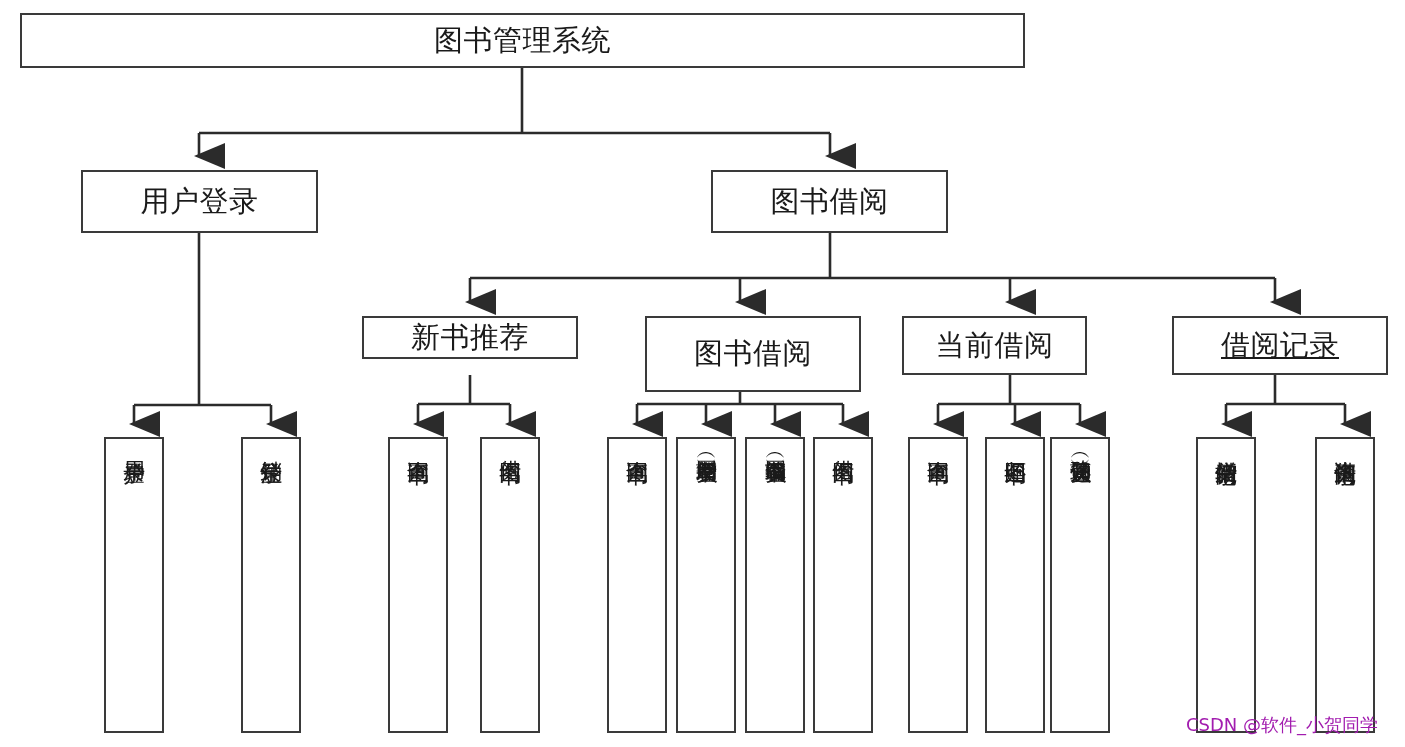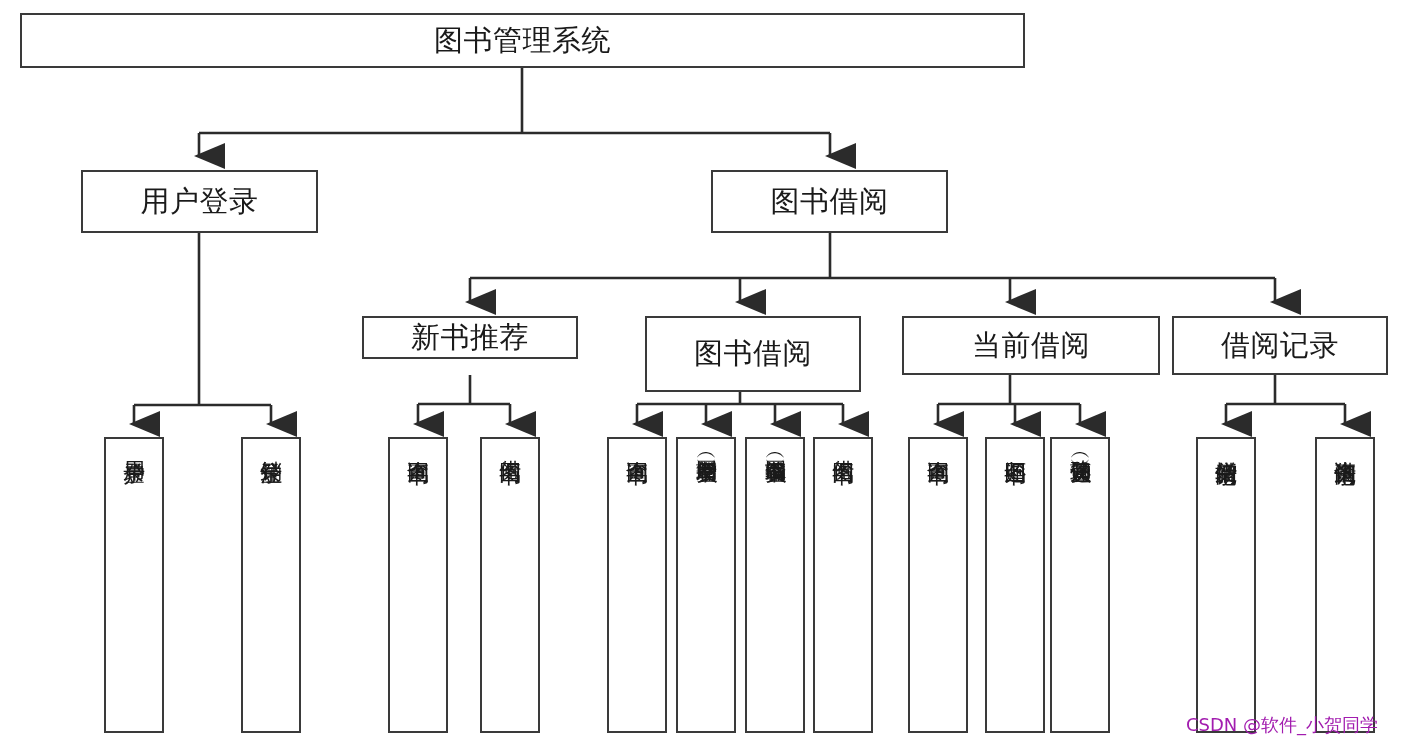--- a/index.html
+++ b/index.html
@@ -147,7 +147,7 @@
     <span class="label">图书借阅</span>
   </div>
 
-  <div class="node horiz" style="left:902px; top:316px; width:258px; height:59px;">
+  <div class="node horiz" style="left:902px; top:316px; width:185px; height:59px;">
     <span class="label">当前借阅</span>
   </div>
 

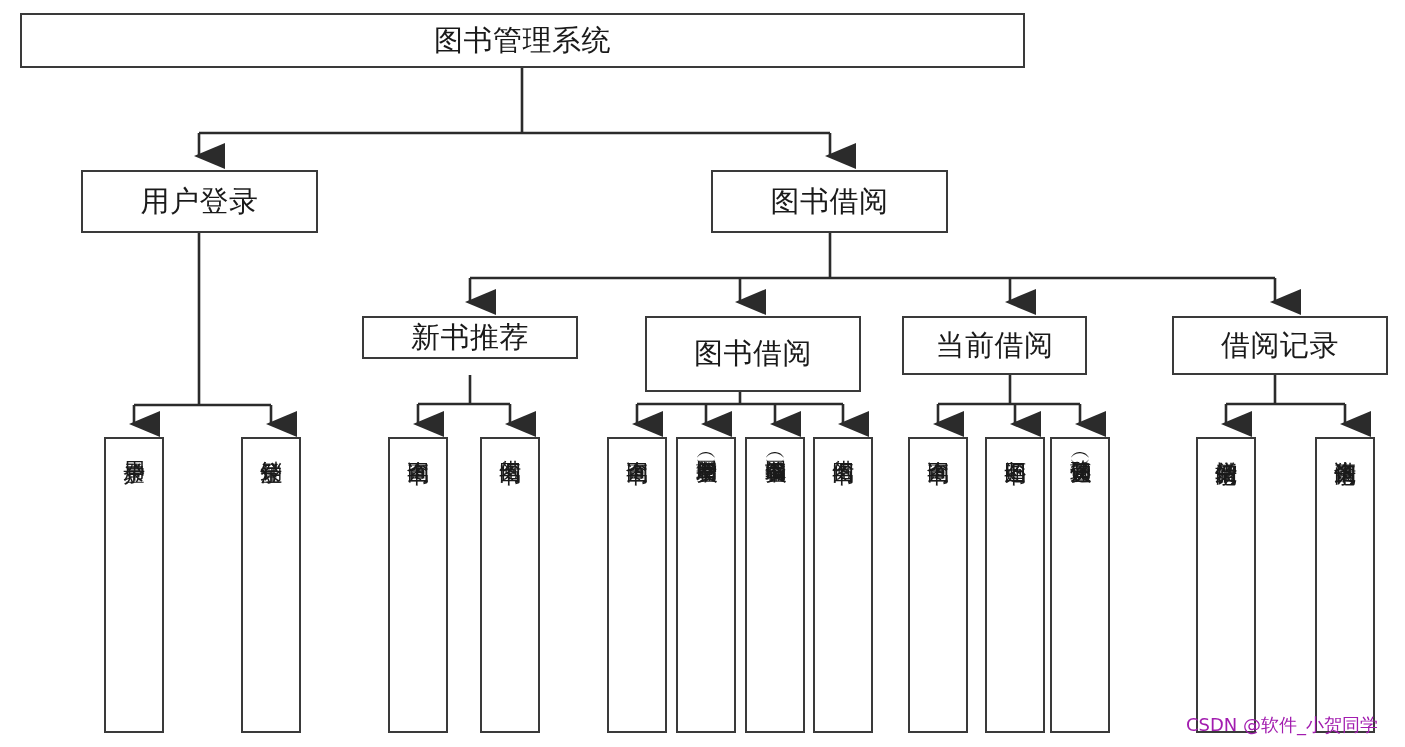--- a/index.html
+++ b/index.html
@@ -151,7 +151,7 @@
     <span class="label">当前借阅</span>
   </div>
 
-  <div class="node horiz" style="left:1172px; top:316px; width:216px; height:59px;">
+  <div class="node horiz" style="left:1172px; top:316px; width:216px; height:59px;text-decoration:underline;">
     <span class="label">借阅记录</span>
   </div>
 

